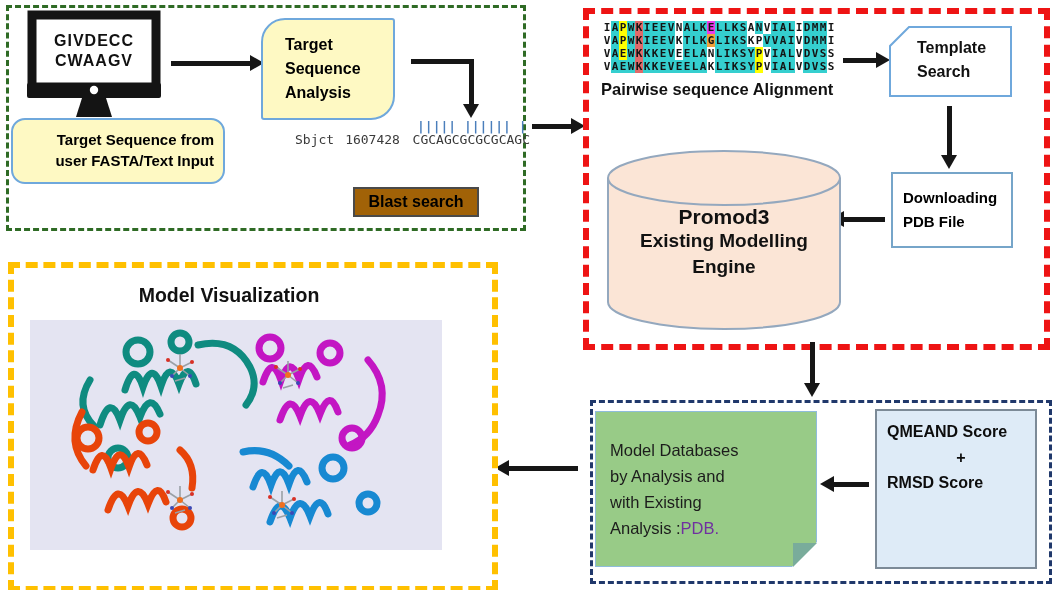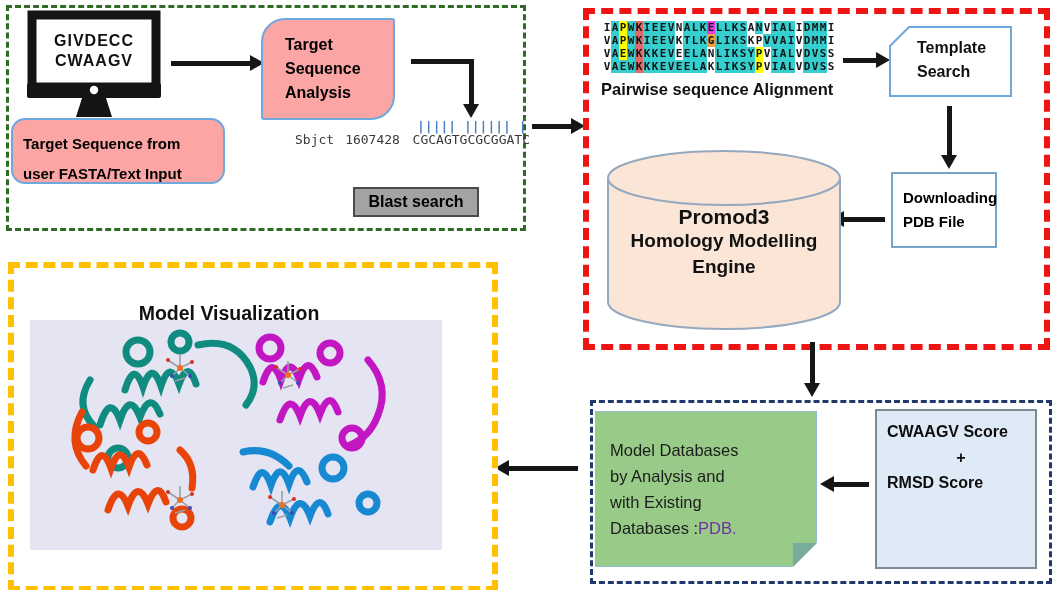--- a/index.html
+++ b/index.html
@@ -29,7 +29,7 @@
     font-weight:bold;font-size:16px;line-height:20px;letter-spacing:1px;color:#111;}
 
   
-  .shape-blue{position:absolute;background:#fca5a5;border:2px solid #6FA8DC;box-sizing:border-box;}
+  .shape-blue{position:absolute;background:#fef9c3;border:2px solid #6FA8DC;box-sizing:border-box;}
   .analysis{border-radius:24px 3px 24px 3px;padding:13px 0 0 22px;font-weight:bold;font-size:16px;line-height:24px;}
   .analysis .txt{width:96px;}
   .source{border-radius:14px;padding:9px 9px 0 10px;font-weight:bold;font-size:15px;line-height:30px;}

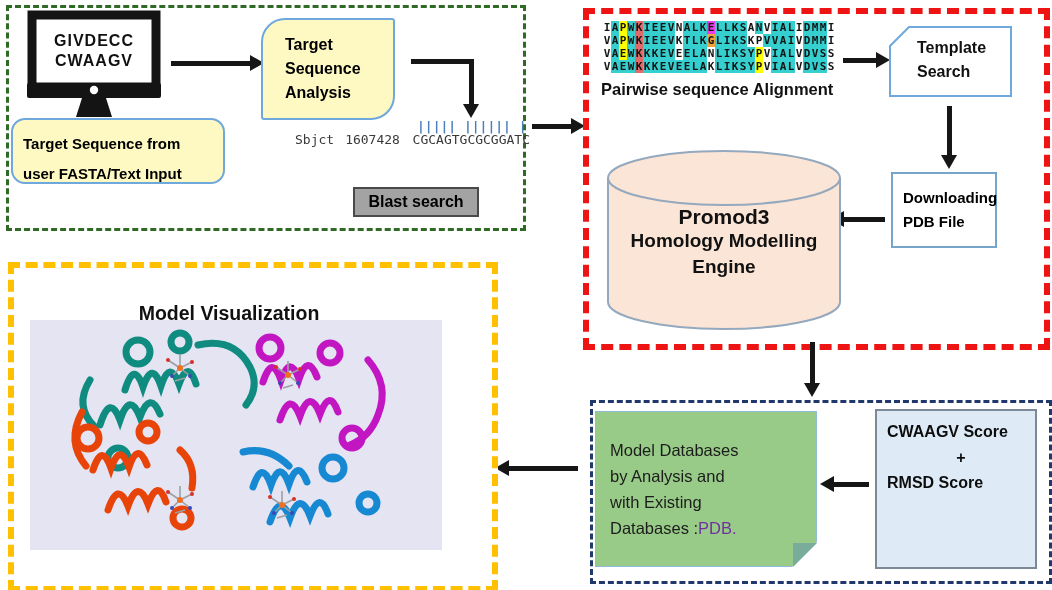--- a/index.html
+++ b/index.html
@@ -32,7 +32,7 @@
   .shape-blue{position:absolute;background:#fef9c3;border:2px solid #6FA8DC;box-sizing:border-box;}
   .analysis{border-radius:24px 3px 24px 3px;padding:13px 0 0 22px;font-weight:bold;font-size:16px;line-height:24px;}
   .analysis .txt{width:96px;}
-  .source{border-radius:14px;padding:9px 9px 0 10px;font-weight:bold;font-size:15px;line-height:30px;}
+  .source{border-radius:14px;padding:9px 9px 0 10px;font-weight:bold;font-size:15px;line-height:21px;text-align:right;}
 
   
   .blast{position:absolute;font-family:"DejaVu Sans Mono",monospace;font-size:13px;color:#3a3a3a;}

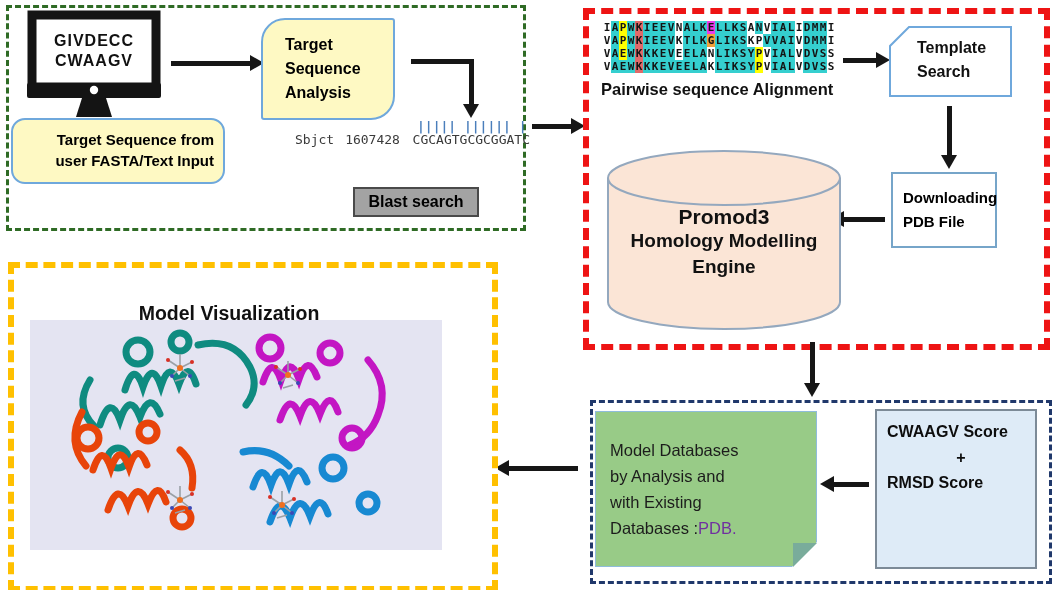--- a/index.html
+++ b/index.html
@@ -114,7 +114,7 @@
       <div class="blast-row">
         <span class="b-label">Sbjct</span>
         <span class="b-pos">1607428</span>
-        <span>CGCAGTGCGCGGATC</span>
+        <span>CGCAGCGCGCGCAGC</span>
       </div>
     </div>
 

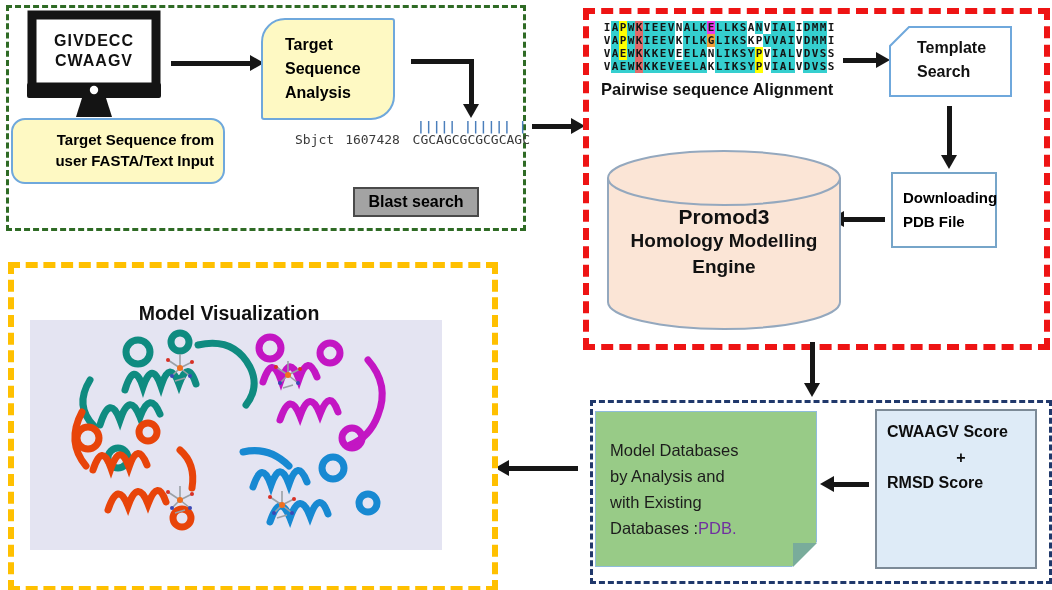--- a/index.html
+++ b/index.html
@@ -39,7 +39,7 @@
   .blast-row{display:flex;line-height:15px;}
   .b-label{width:52px;} .b-pos{width:70px;}
   .blast-bars{margin-left:122px;color:#4A7EBB;line-height:11px;font-weight:bold;}
-  .blast-btn{position:absolute;border:2px solid #4a4a4a;background:#a3a3a3;box-sizing:border-box;
+  .blast-btn{position:absolute;border:2px solid #4a4a4a;background:#a16207;box-sizing:border-box;
     font-weight:bold;font-size:16px;text-align:center;}
 
   

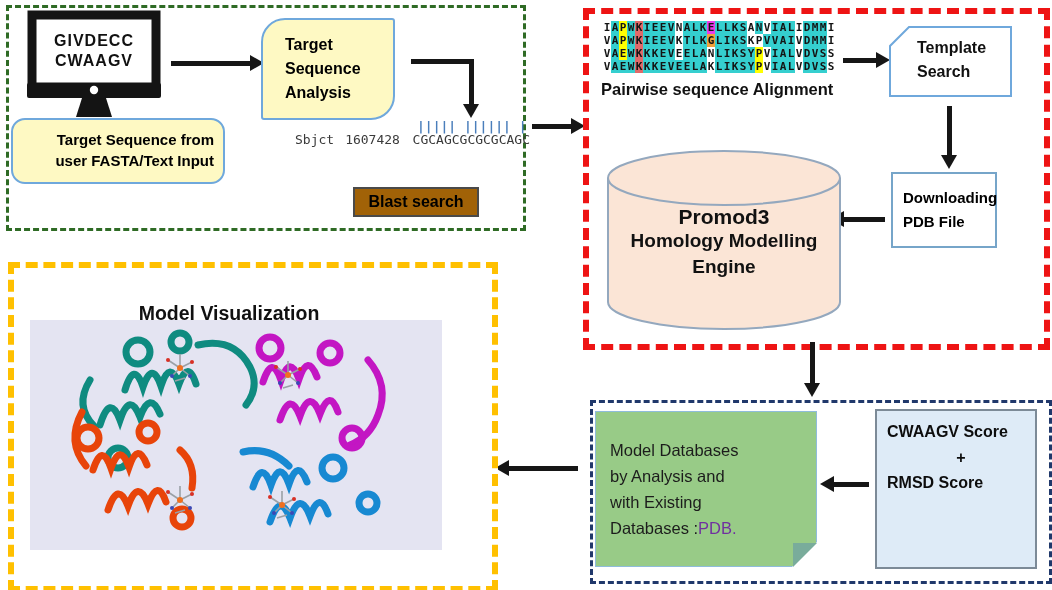--- a/index.html
+++ b/index.html
@@ -267,7 +267,7 @@
 
     <div class="av down" style="left:358px;top:92px;height:50px;"></div>
 
-    <div class="download" style="left:302px;top:158px;width:106px;height:76px;">
+    <div class="download" style="left:302px;top:158px;width:122px;height:76px;">
       <div class="txt">Downloading PDB File</div>
     </div>
 

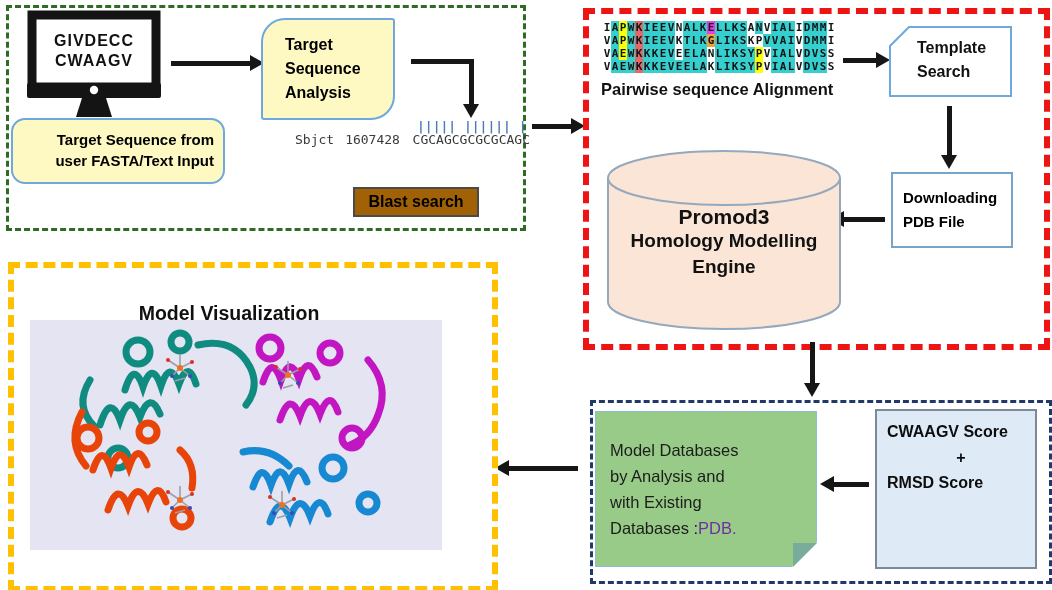--- a/index.html
+++ b/index.html
@@ -280,7 +280,7 @@
       </svg>
       <div class="cyl-title" style="top:17px;">Promod3</div>
       <div class="cyl-body" style="top:80px;">
-        <div class="txt">Homology Modelling Engine</div>
+        <div class="txt">Existing Modelling Engine</div>
       </div>
     </div>
   </div>

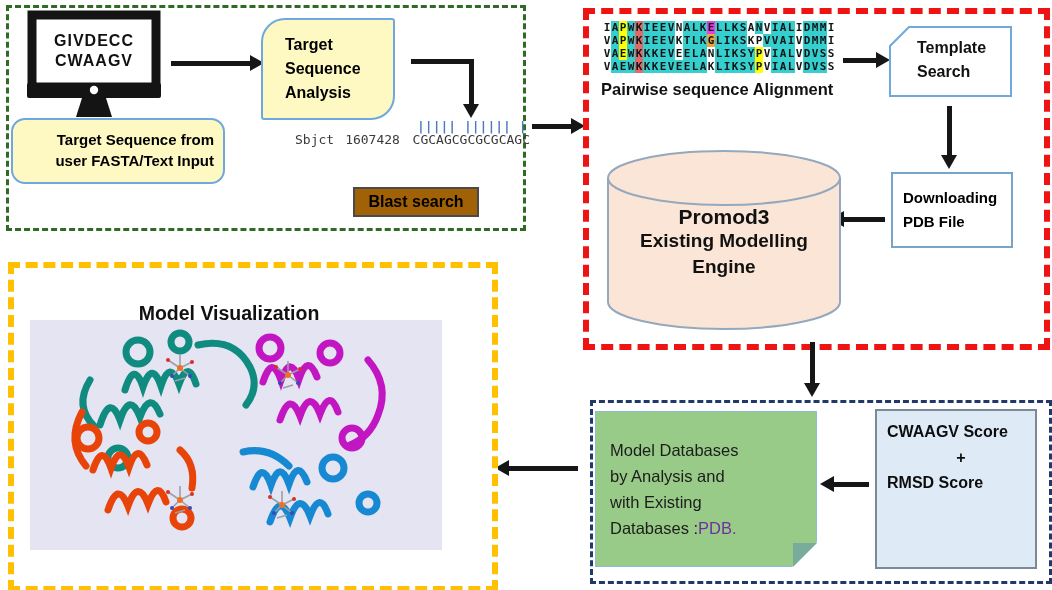--- a/index.html
+++ b/index.html
@@ -310,7 +310,7 @@
   <div class="ah left" style="left:508px;top:466px;width:70px;"></div>
 
   <div class="stage viz">
-    <div class="viz-title" style="left:0;top:16px;margin-top:18px;">Model Visualization</div>
+    <div class="viz-title" style="left:0;top:16px;">Model Visualization</div>
 
     <div class="protein-panel" style="left:16px;top:52px;width:412px;height:230px;">
       <svg width="412" height="230" viewBox="0 0 412 230">

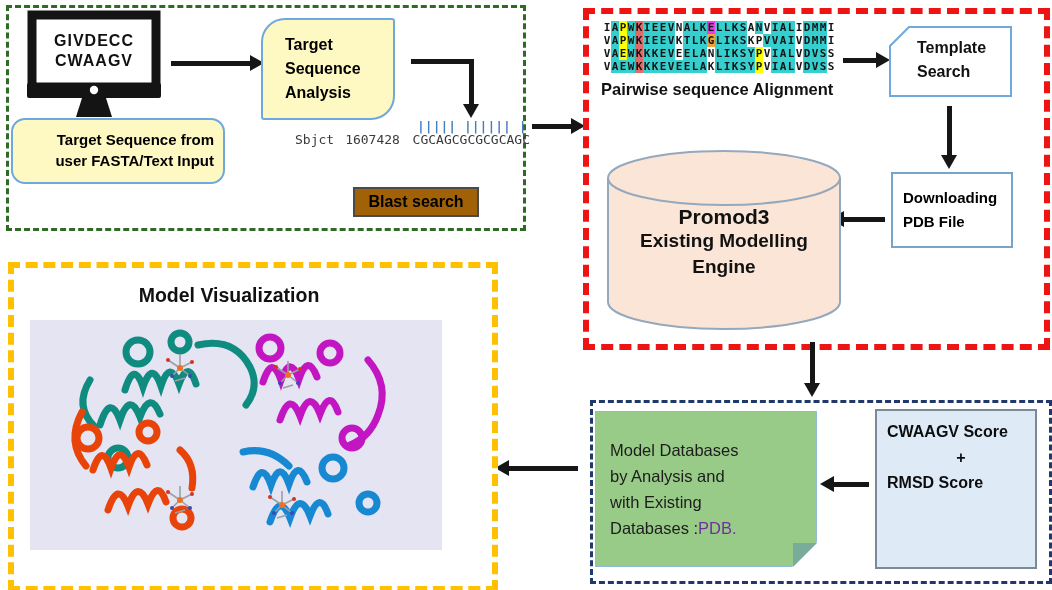--- a/index.html
+++ b/index.html
@@ -301,7 +301,7 @@
     <div class="ah left" style="left:240px;top:79px;width:36px;"></div>
 
     <div class="evalbox" style="left:282px;top:6px;width:162px;height:160px;">
-      <div>CWAAGV Score</div>
+      <div>QMEAND Score</div>
       <div class="center">+</div>
       <div>RMSD Score</div>
     </div>

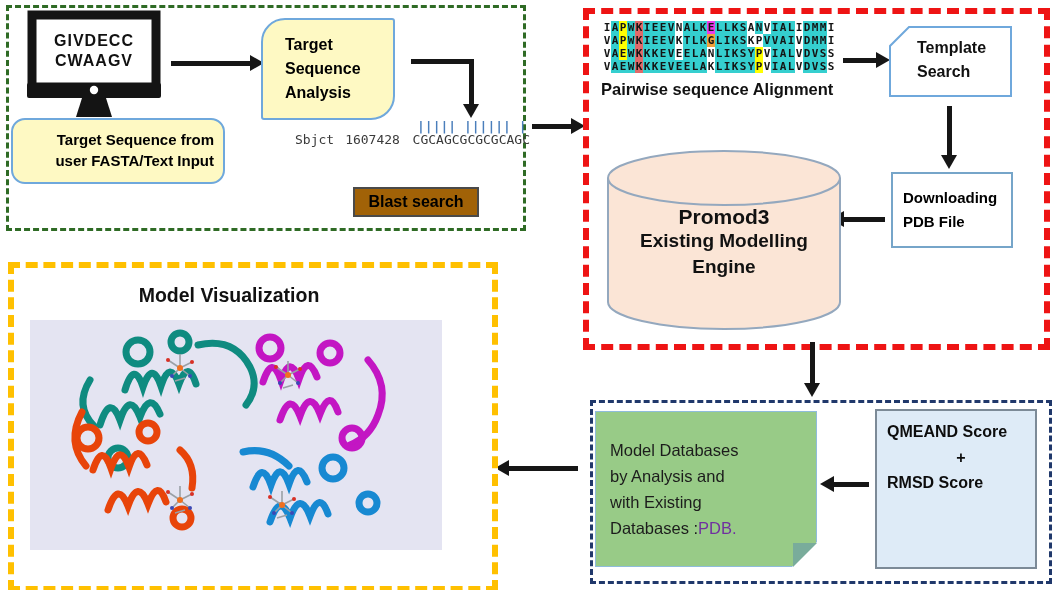--- a/index.html
+++ b/index.html
@@ -293,7 +293,7 @@
       <div>Model Databases</div>
       <div>by Analysis and</div>
       <div>with Existing</div>
-      <div><span>Databases :</span><span class="pdb">PDB.</span></div>
+      <div><span>Analysis :</span><span class="pdb">PDB.</span></div>
       <div class="fold-w"></div>
       <div class="fold-d"></div>
     </div>

